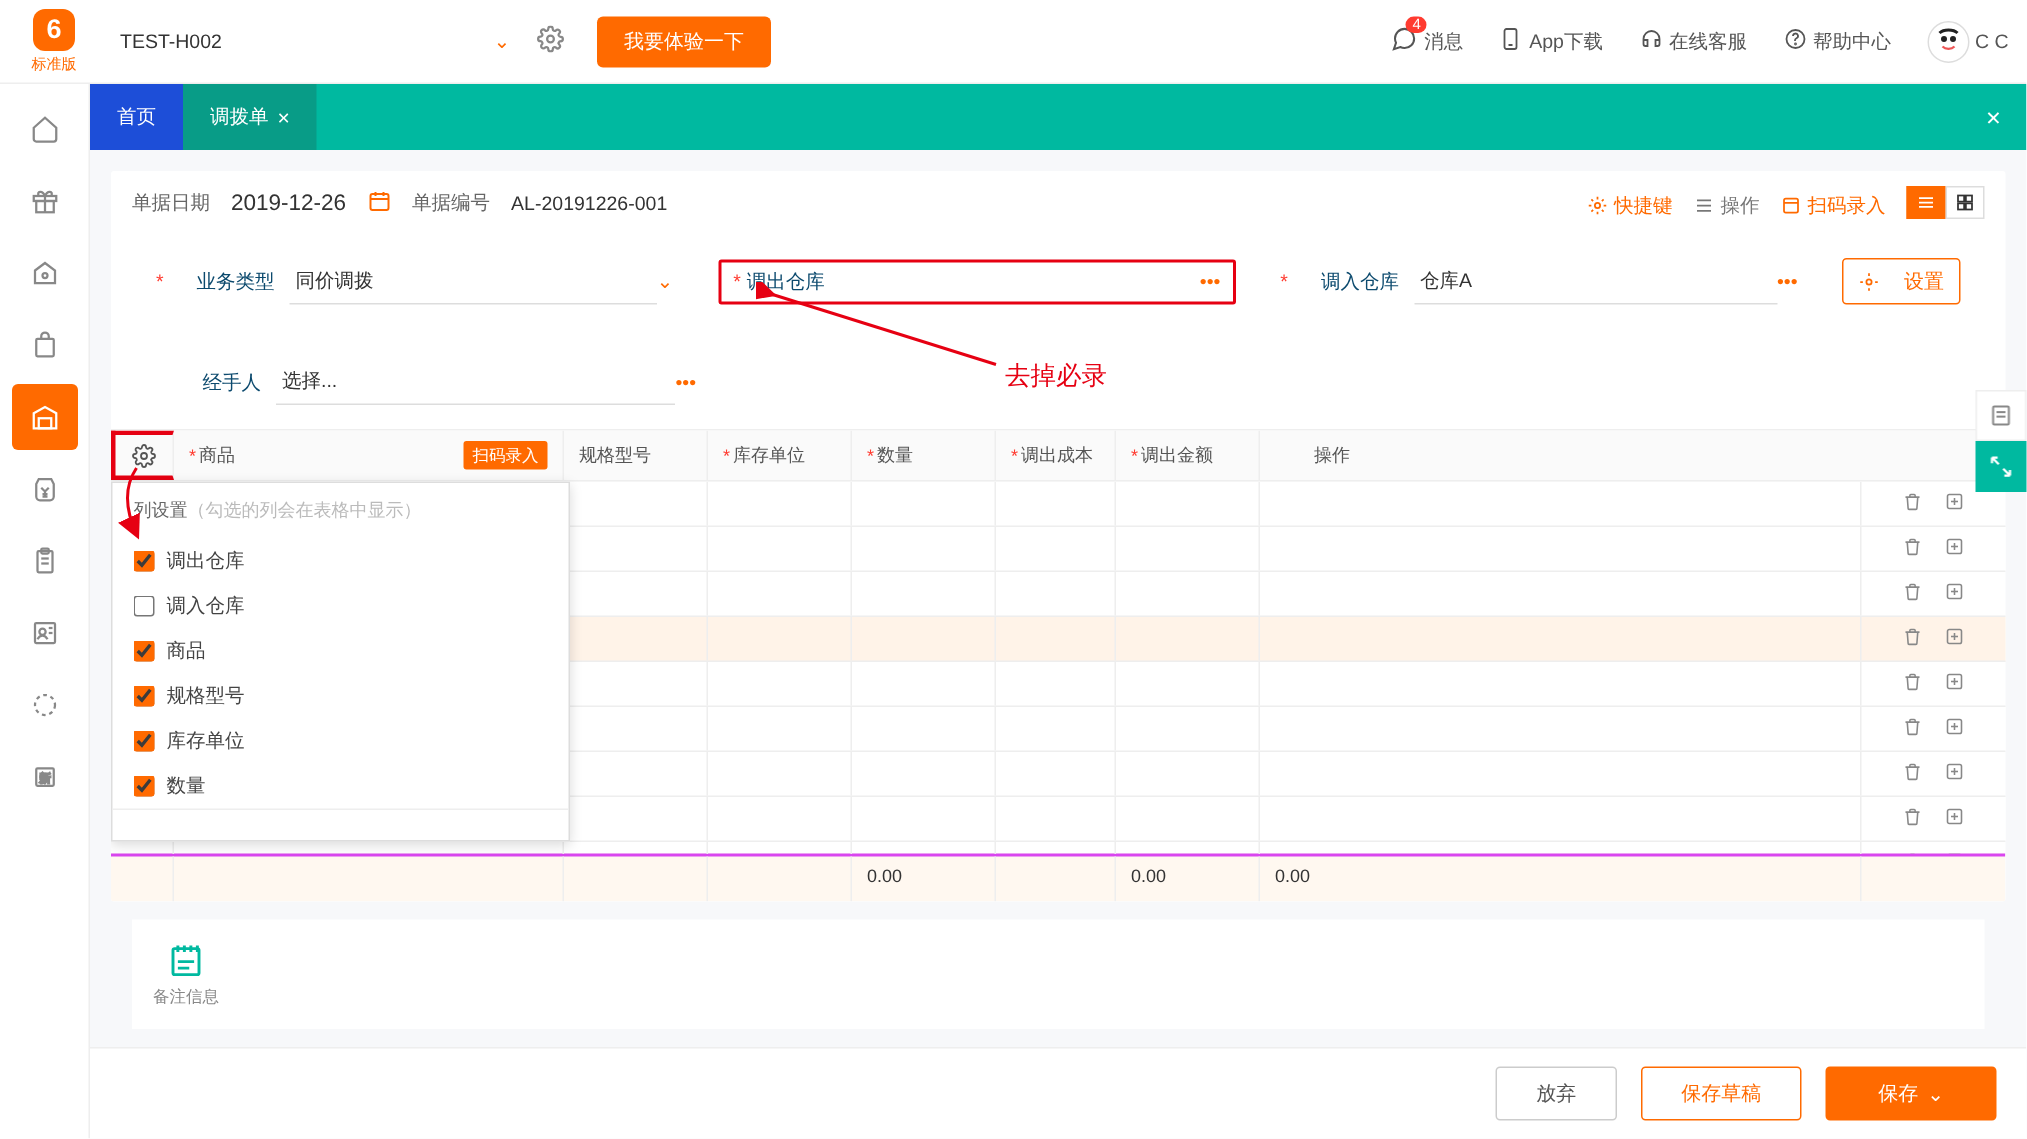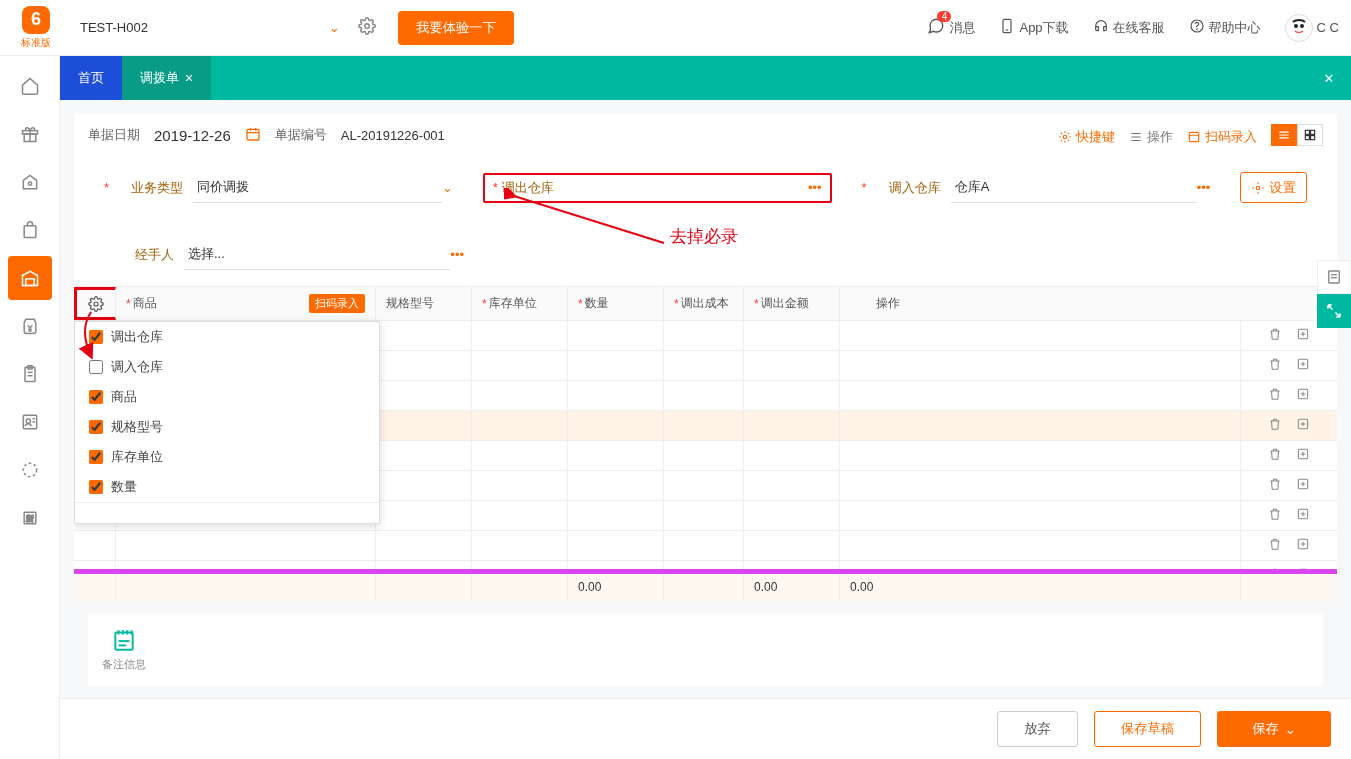--- a/index.html
+++ b/index.html
@@ -56,7 +56,7 @@
 .form-row { display:flex; padding: 16px 30px 6px 30px; gap: 30px; }
 .form-field { flex:1; display:flex; align-items:center; position:relative; }
 .form-field .req { color:#ff3b30; margin-right:4px; }
-.form-field .flabel { color:#a16207; width:70px; text-align:right; }
+.form-field .flabel { color:#0c4a6e; width:70px; text-align:right; }
 .form-field .finput { flex:1; margin-left:10px; border-bottom:1px solid #ddd; padding:6px 24px 6px 4px; color:#333; position:relative; }
 .form-field.highlight .finput-wrap { border:2px solid #e60012; border-radius:2px; padding:4px 8px; }
 .form-field .finput-wrap { flex:1; display:flex; align-items:center; }

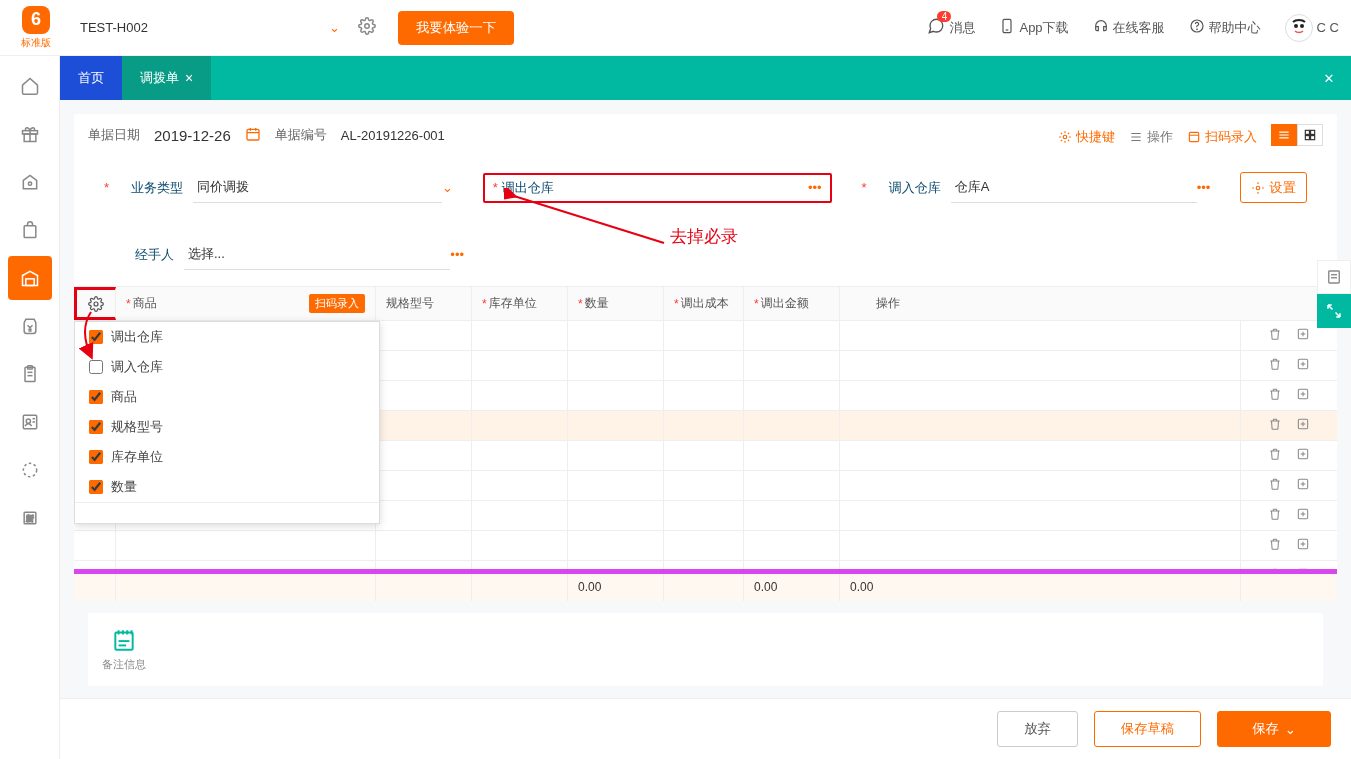--- a/index.html
+++ b/index.html
@@ -62,7 +62,7 @@
 .form-field .finput-wrap { flex:1; display:flex; align-items:center; }
 .form-field .more-dots { color:#ff6a00; cursor:pointer; margin-left:auto; }
 .form-field .caret2 { color:#ff6a00; margin-left:auto; }
-.settings-btn { border:1px solid #ff6a00; color:#ff6a00; background:#fff; border-radius:3px; padding:4px 10px; cursor:pointer; display:flex; align-items:center; gap:4px; white-space:nowrap; }
+.settings-btn { border:1px solid #ff6a00; color:#ff6a00; background:#fff; border-radius:3px; padding:4px 10px; cursor:pointer; display:flex; align-items:center; gap:16px; white-space:nowrap; }
 
 .form-row2 { display:flex; padding: 10px 30px 16px 30px; }
 .form-row2 .form-field { max-width: 360px; margin-top: 20px; }

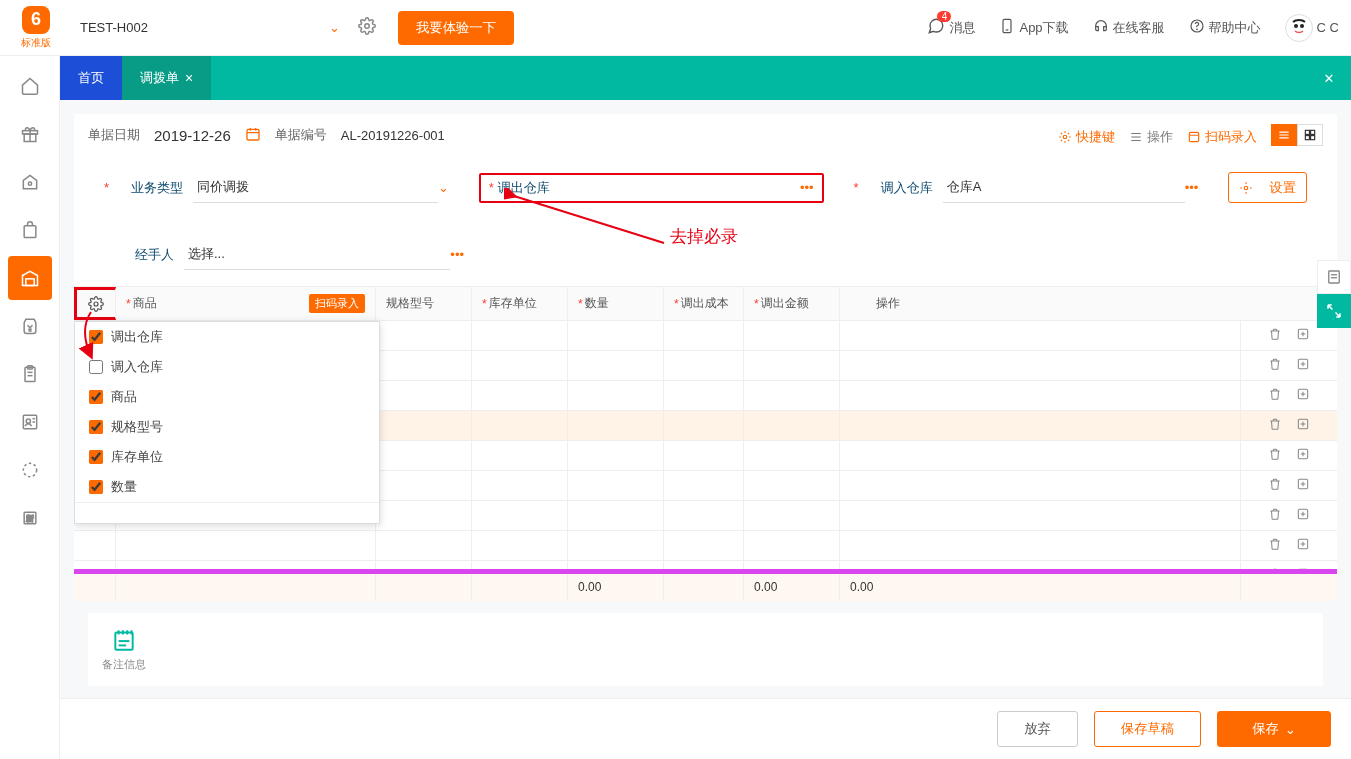--- a/index.html
+++ b/index.html
@@ -384,7 +384,7 @@
               </defs>
             <line x1="160" y1="55" x2="10" y2="8" stroke="#e60012" stroke-width="2" marker-end="url(#ah)"></line>
           </svg>
-          <div class="annotation" style="left:596px; top:69px;">去掉必录</div>
+          <div class="annotation" style="left:596px; top:83px;">去掉必录</div>
         </div>
 
         <div class="form-row2">

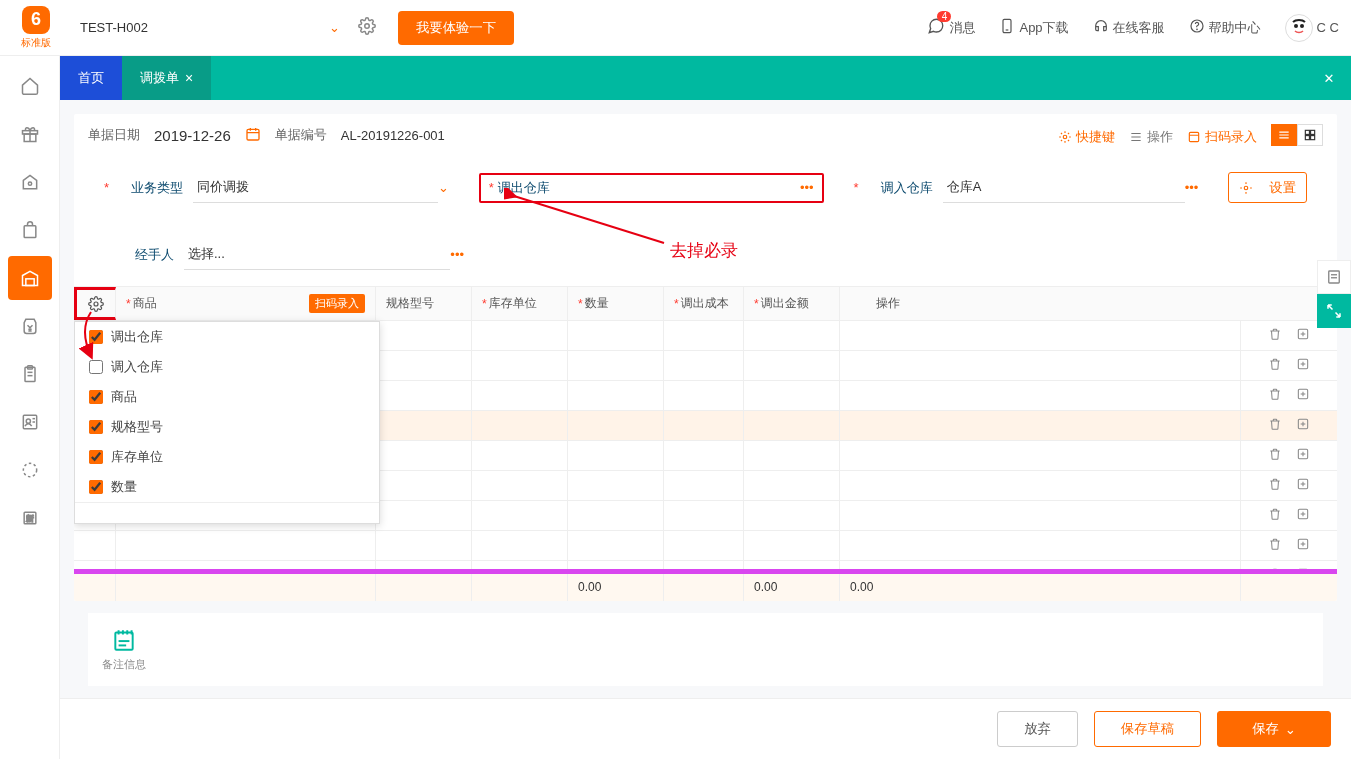--- a/index.html
+++ b/index.html
@@ -440,6 +440,9 @@
                 </defs>
               <path d="M18,4 Q6,22 18,48" stroke="#e60012" stroke-width="2" fill="none" marker-end="url(#ah2)"></path>
             </svg>
+            <div class="col-popup-title">
+              <span>列设置</span><span class="hint">（勾选的列会在表格中显示）</span>
+            </div>
             <div class="col-popup-list" id="col-list">
                 <label class="col-item">
                   <input type="checkbox" checked="" style="">

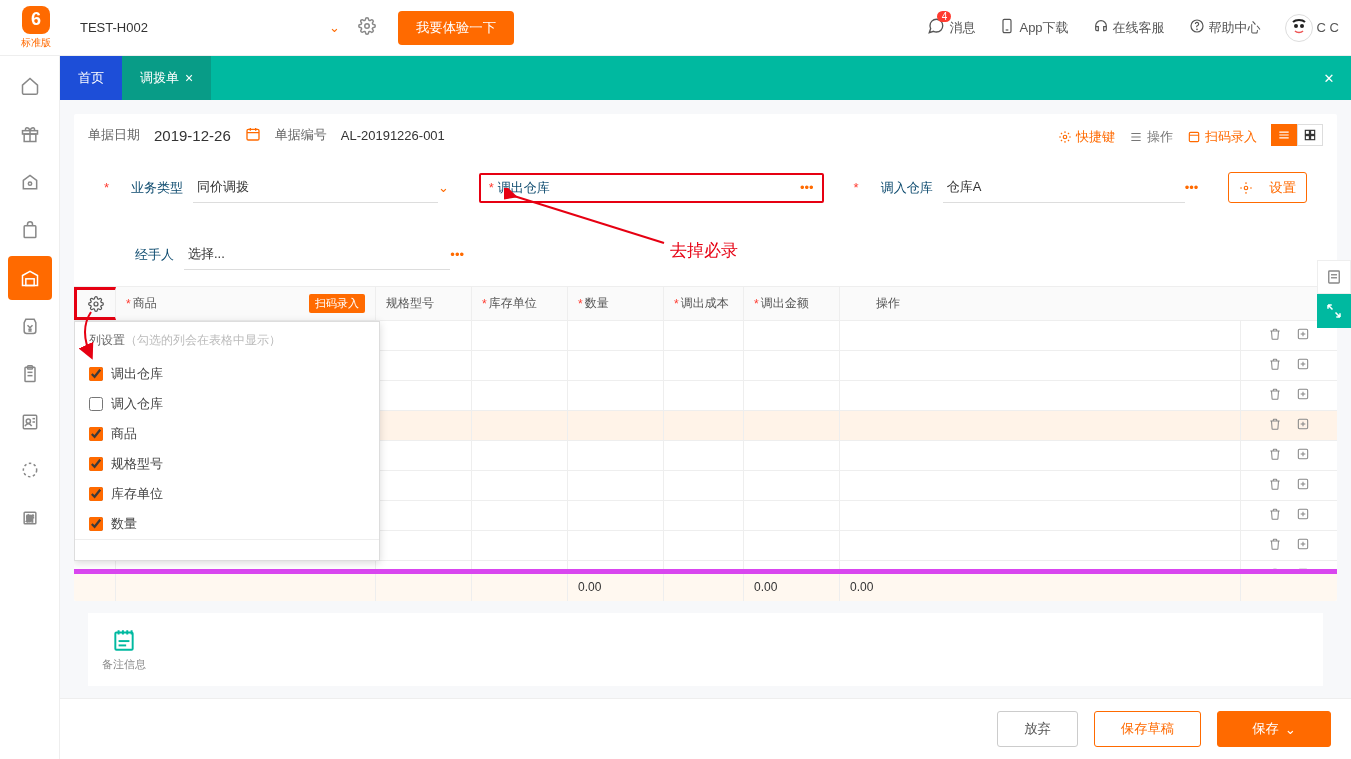--- a/index.html
+++ b/index.html
@@ -96,7 +96,7 @@
 .td-ops { width:96px; justify-content:center; gap:14px; color:#888; }
 .td-ops span { cursor:pointer; }
 
-.tfoot { display:flex; background:#fff8f0; border-top:5px solid #d946ef; height:32px; min-height:32px; }
+.tfoot { display:flex; background:#fff8f0; border-top:2px solid #d946ef; height:32px; min-height:32px; }
 .tfoot .td { padding:6px 10px; font-size:12px; }
 
 

